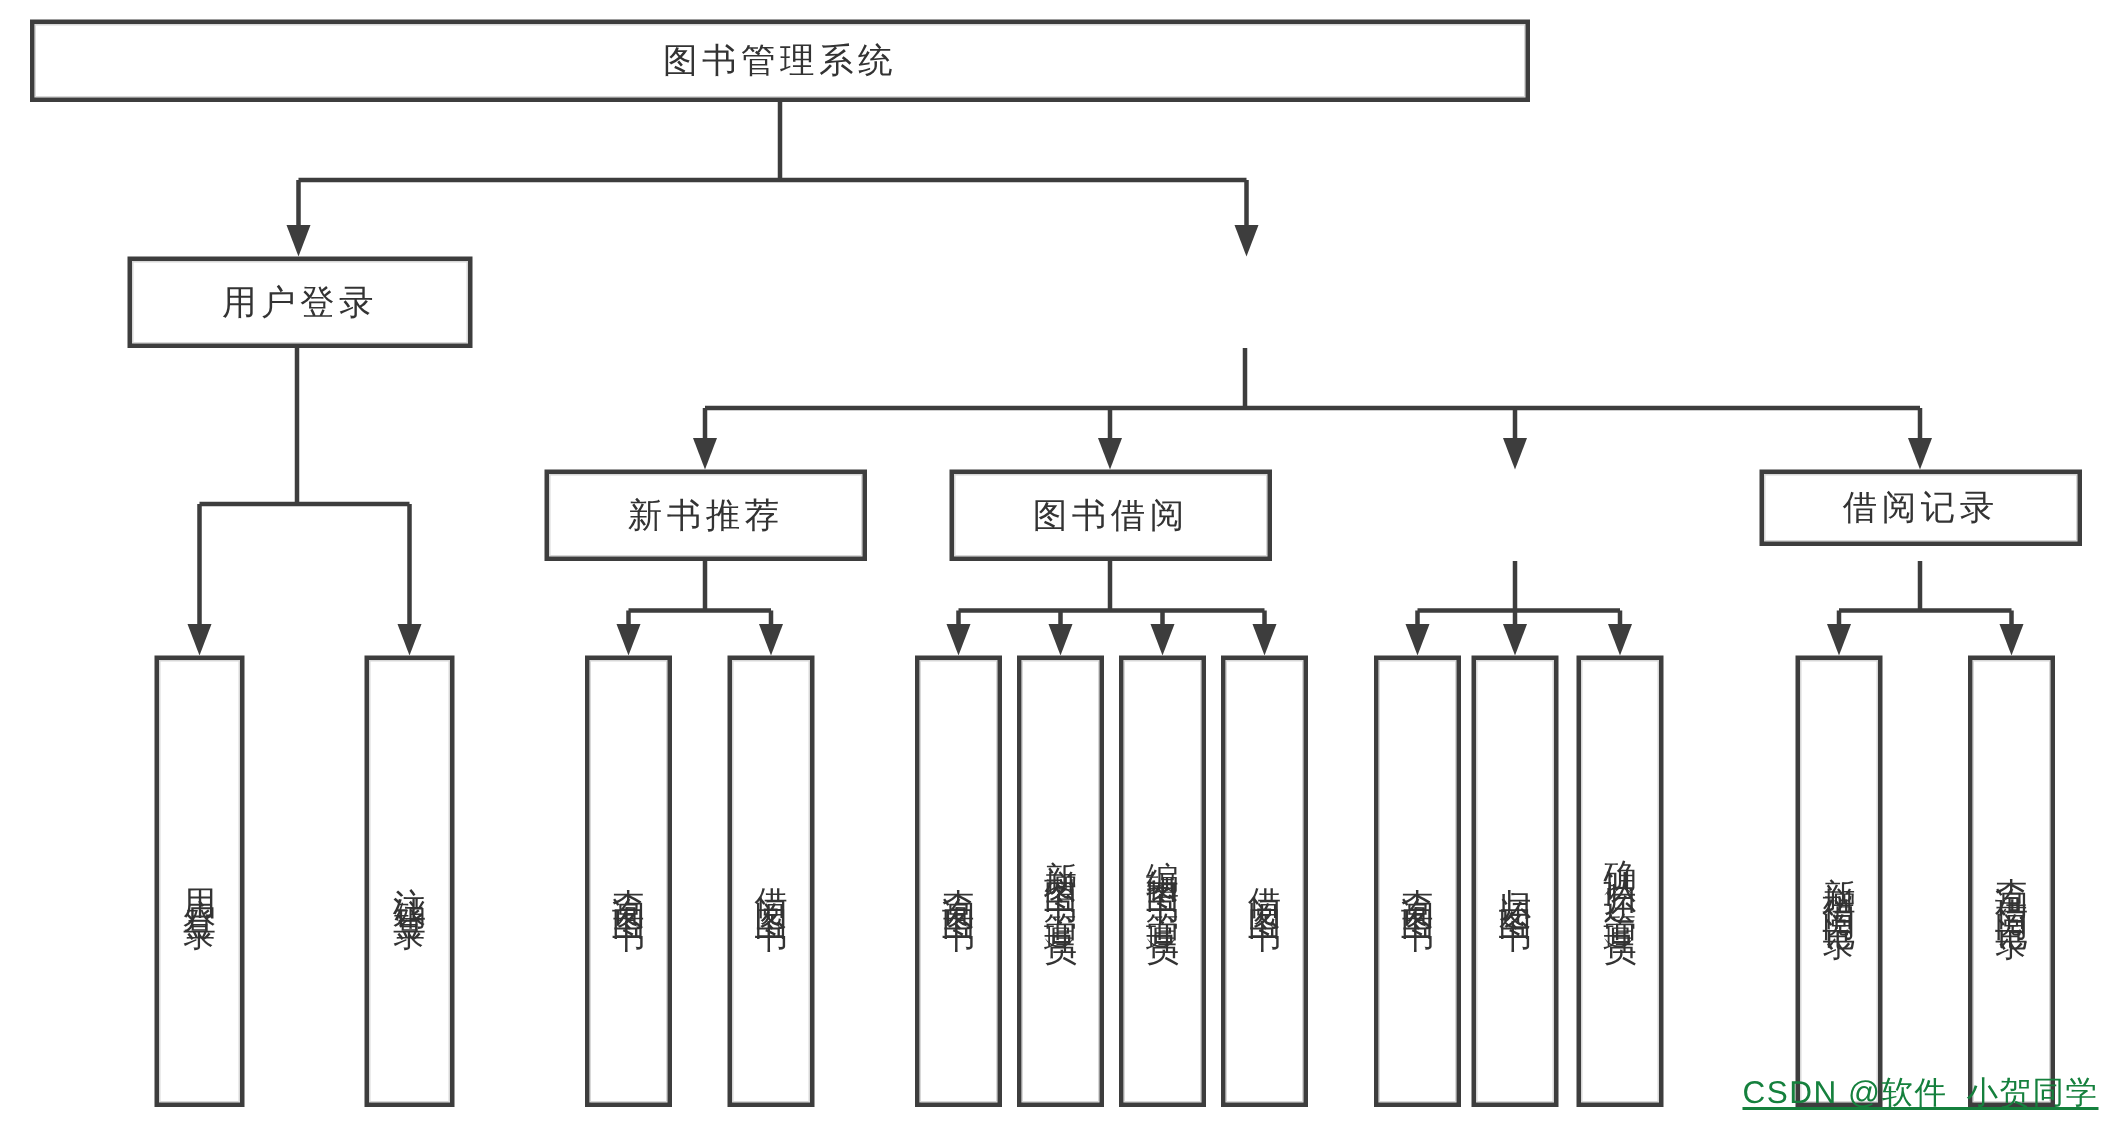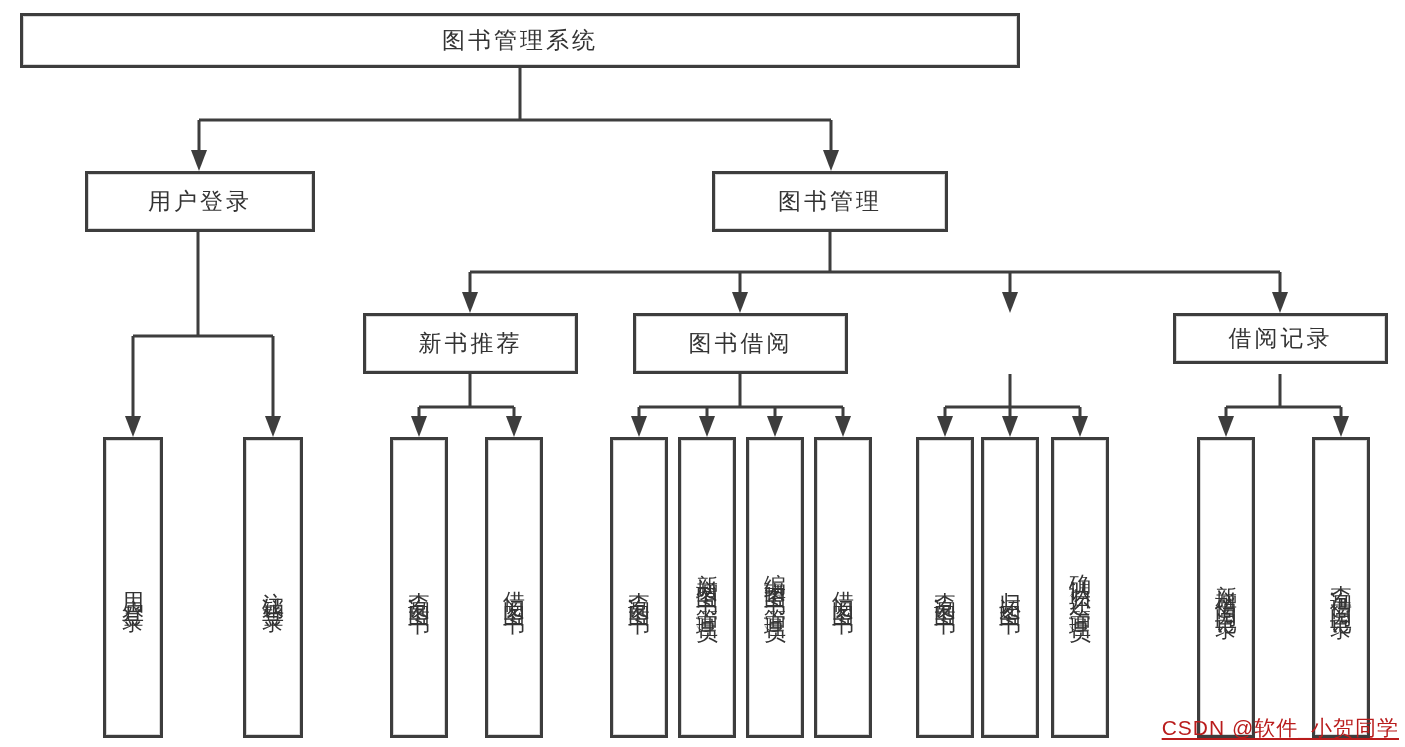--- a/index.html
+++ b/index.html
@@ -109,7 +109,6 @@
   <div class="node" style="left:20px; top:13px; width:1000px; height:55px;">图书管理系统</div>
 
   <div class="node" style="left:85px; top:171px; width:230px; height:61px;">用户登录</div>
-  <div class="node" style="left:712px; top:171px; width:236px; height:61px;">图书管理</div>
 
   <div class="node" style="left:633px; top:313px; width:215px; height:61px;">图书借阅</div>
   <div class="node" style="left:363px; top:313px; width:215px; height:61px;">新书推荐</div>

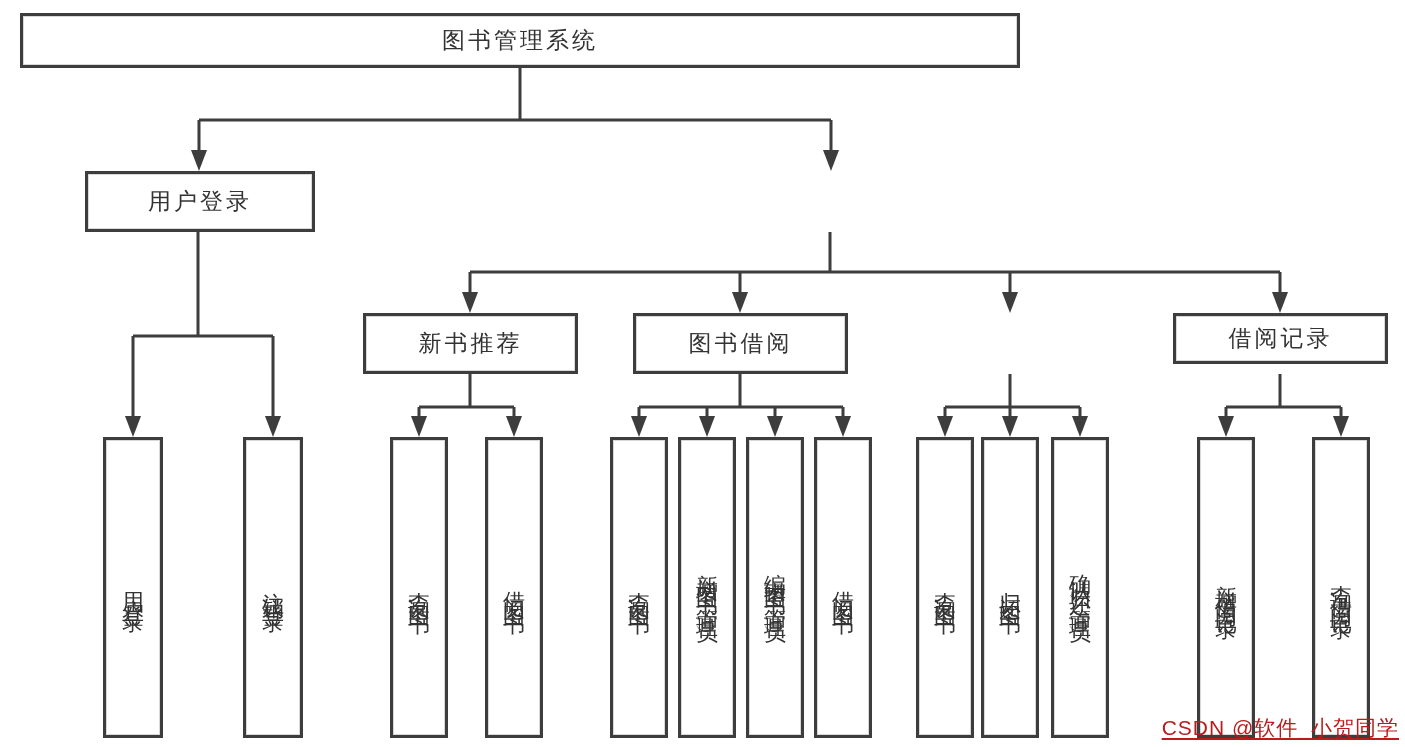--- a/index.html
+++ b/index.html
@@ -48,7 +48,7 @@
     top: 714px;
     right: 6px;
     font-size: 21px;
-    color: #b91c1c;
+    color: #15803d;
     letter-spacing: 1px;
     text-decoration: underline;
     text-underline-offset: 3px;

